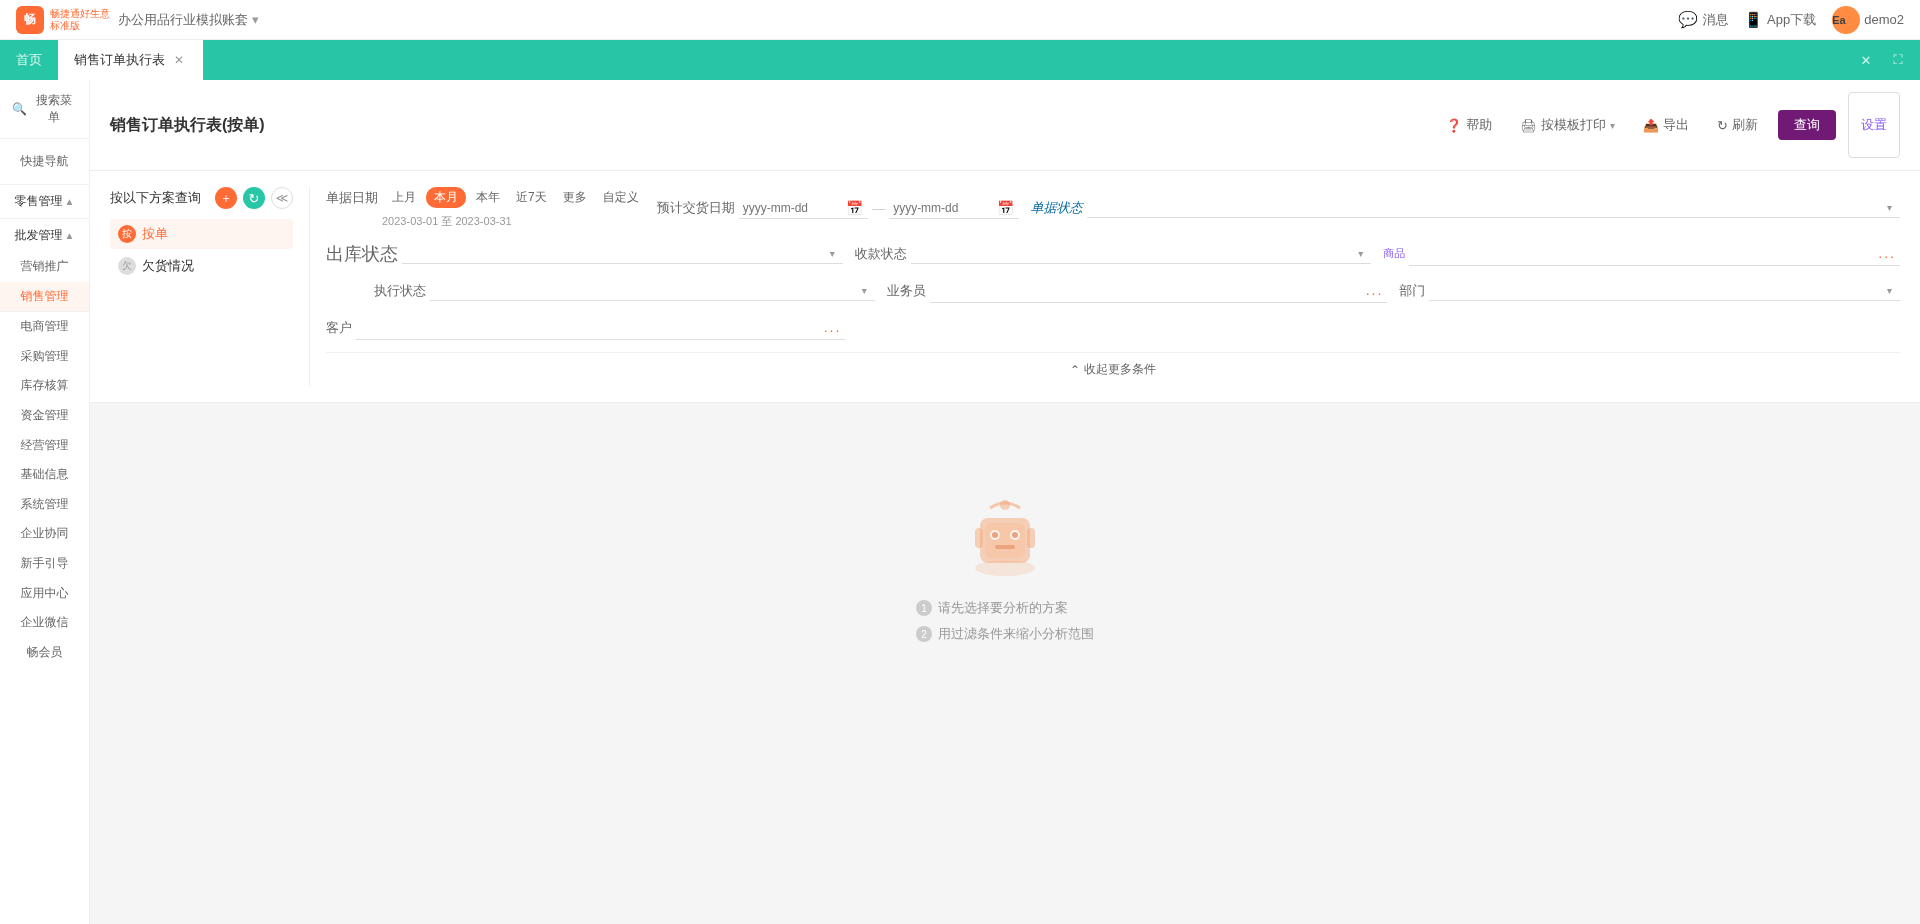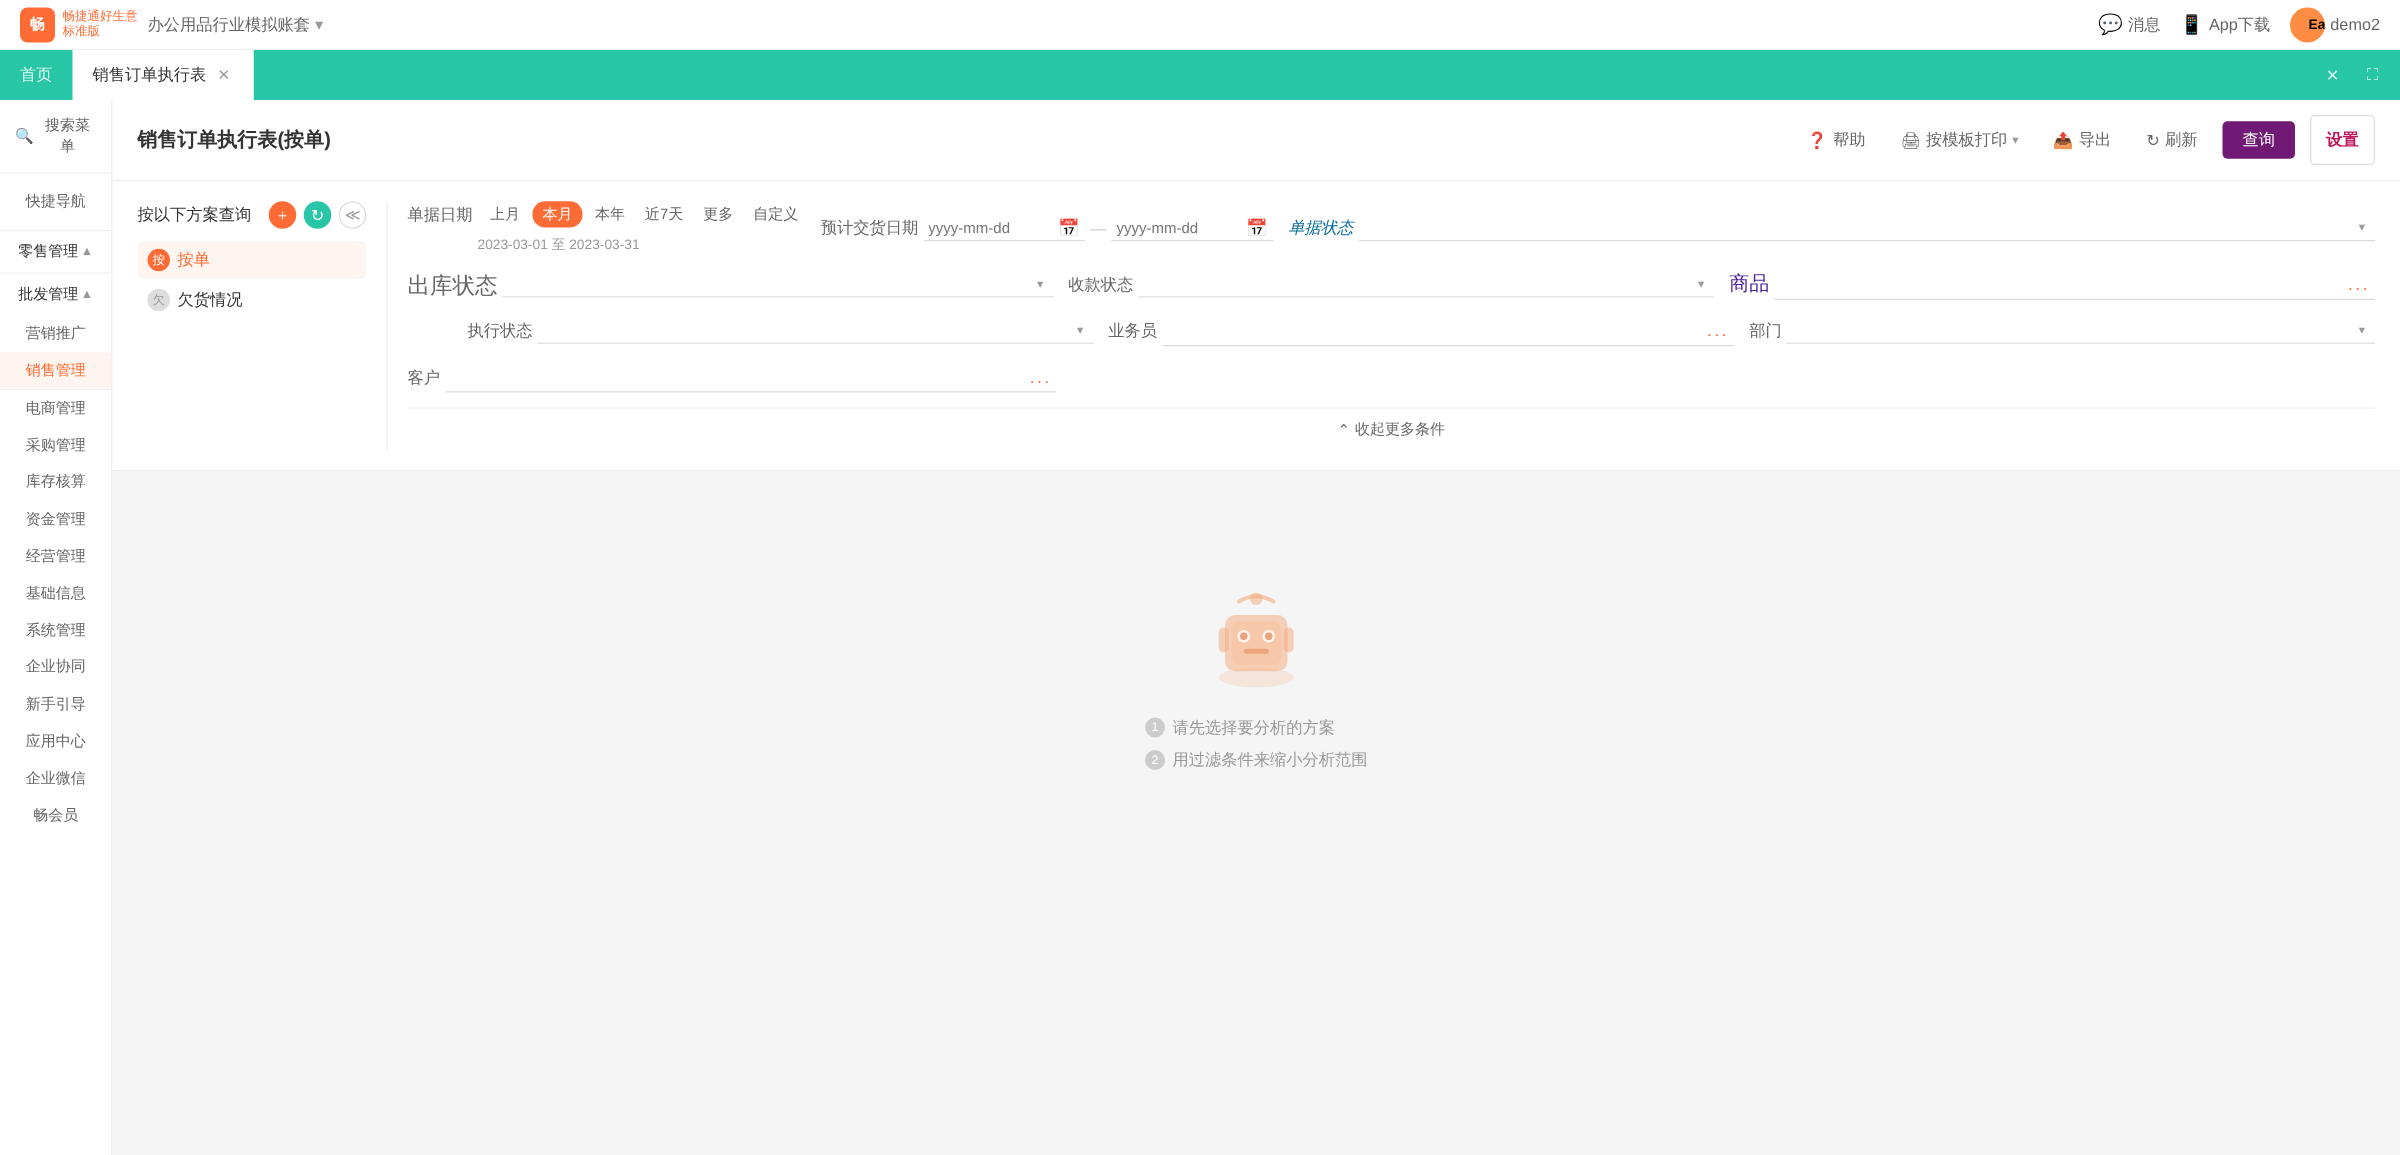--- a/index.html
+++ b/index.html
@@ -14,7 +14,7 @@
     .breadcrumb-area { display: flex; align-items: center; gap: 4px; color: #666; font-size: 13px; }
     .top-bar-right { display: flex; align-items: center; gap: 16px; }
     .top-bar-action { display: flex; align-items: center; gap: 4px; color: #666; cursor: pointer; font-size: 13px; }
-    .avatar { width: 28px; height: 28px; border-radius: 50%; background: #ff8c42; display: flex; align-items: center; justify-content: flex-end; color: #000000; font-size: 12px; overflow: hidden; }
+    .avatar { width: 28px; height: 28px; border-radius: 50%; background: #ff8c42; display: flex; align-items: center; justify-content: flex-start; color: #404040; font-size: 12px; overflow: hidden; }
 
     
     .tab-bar { height: 40px; background: #26c6a6; display: flex; align-items: center; padding: 0 0; flex-shrink: 0; }

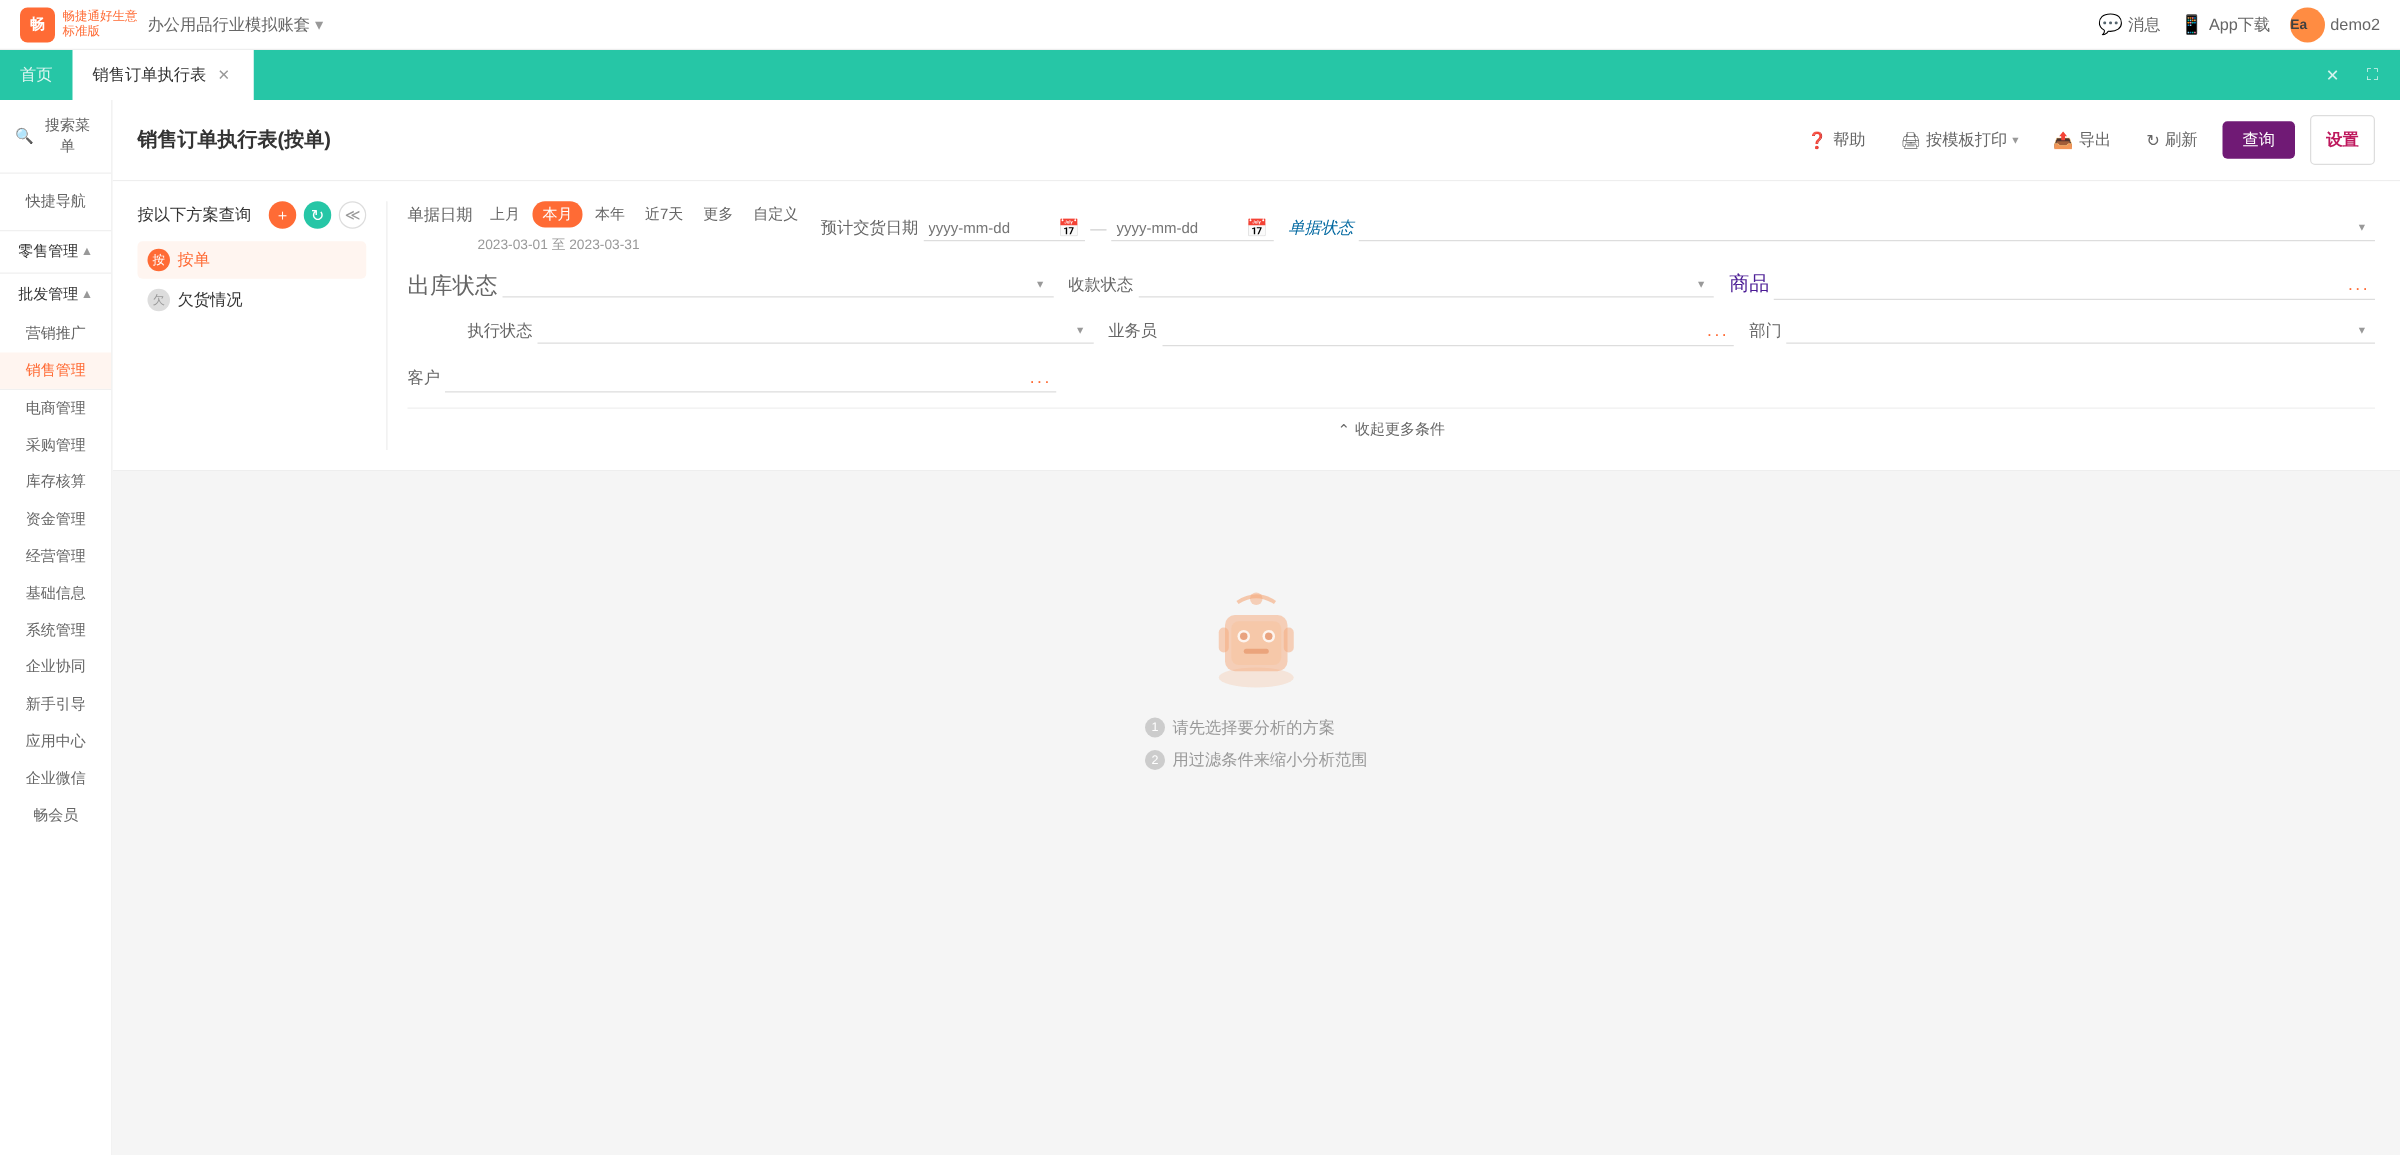--- a/index.html
+++ b/index.html
@@ -49,7 +49,7 @@
     .page-actions { display: flex; align-items: center; gap: 12px; }
     .page-action-btn { display: flex; align-items: center; gap: 4px; color: #666; font-size: 13px; cursor: pointer; padding: 4px 8px; border-radius: 4px; border: none; background: none; }
     .btn-primary { background: #701a75; color: #fff; border: none; padding: 6px 16px; border-radius: 4px; cursor: pointer; font-size: 13px; }
-    .btn-setting { background: none; border: 1px solid #ddd; padding: 10px 12px; border-radius: 4px; cursor: pointer; font-size: 13px; color: #be185d; font-weight: bold; }
+    .btn-setting { background: none; border: 1px solid #ddd; padding: 23px 12px; border-radius: 4px; cursor: pointer; font-size: 13px; color: #8b5cf6; }
 
     
     .filter-panel { background: #fff; margin: 0; padding: 16px 20px; border-bottom: 1px solid #eee; }

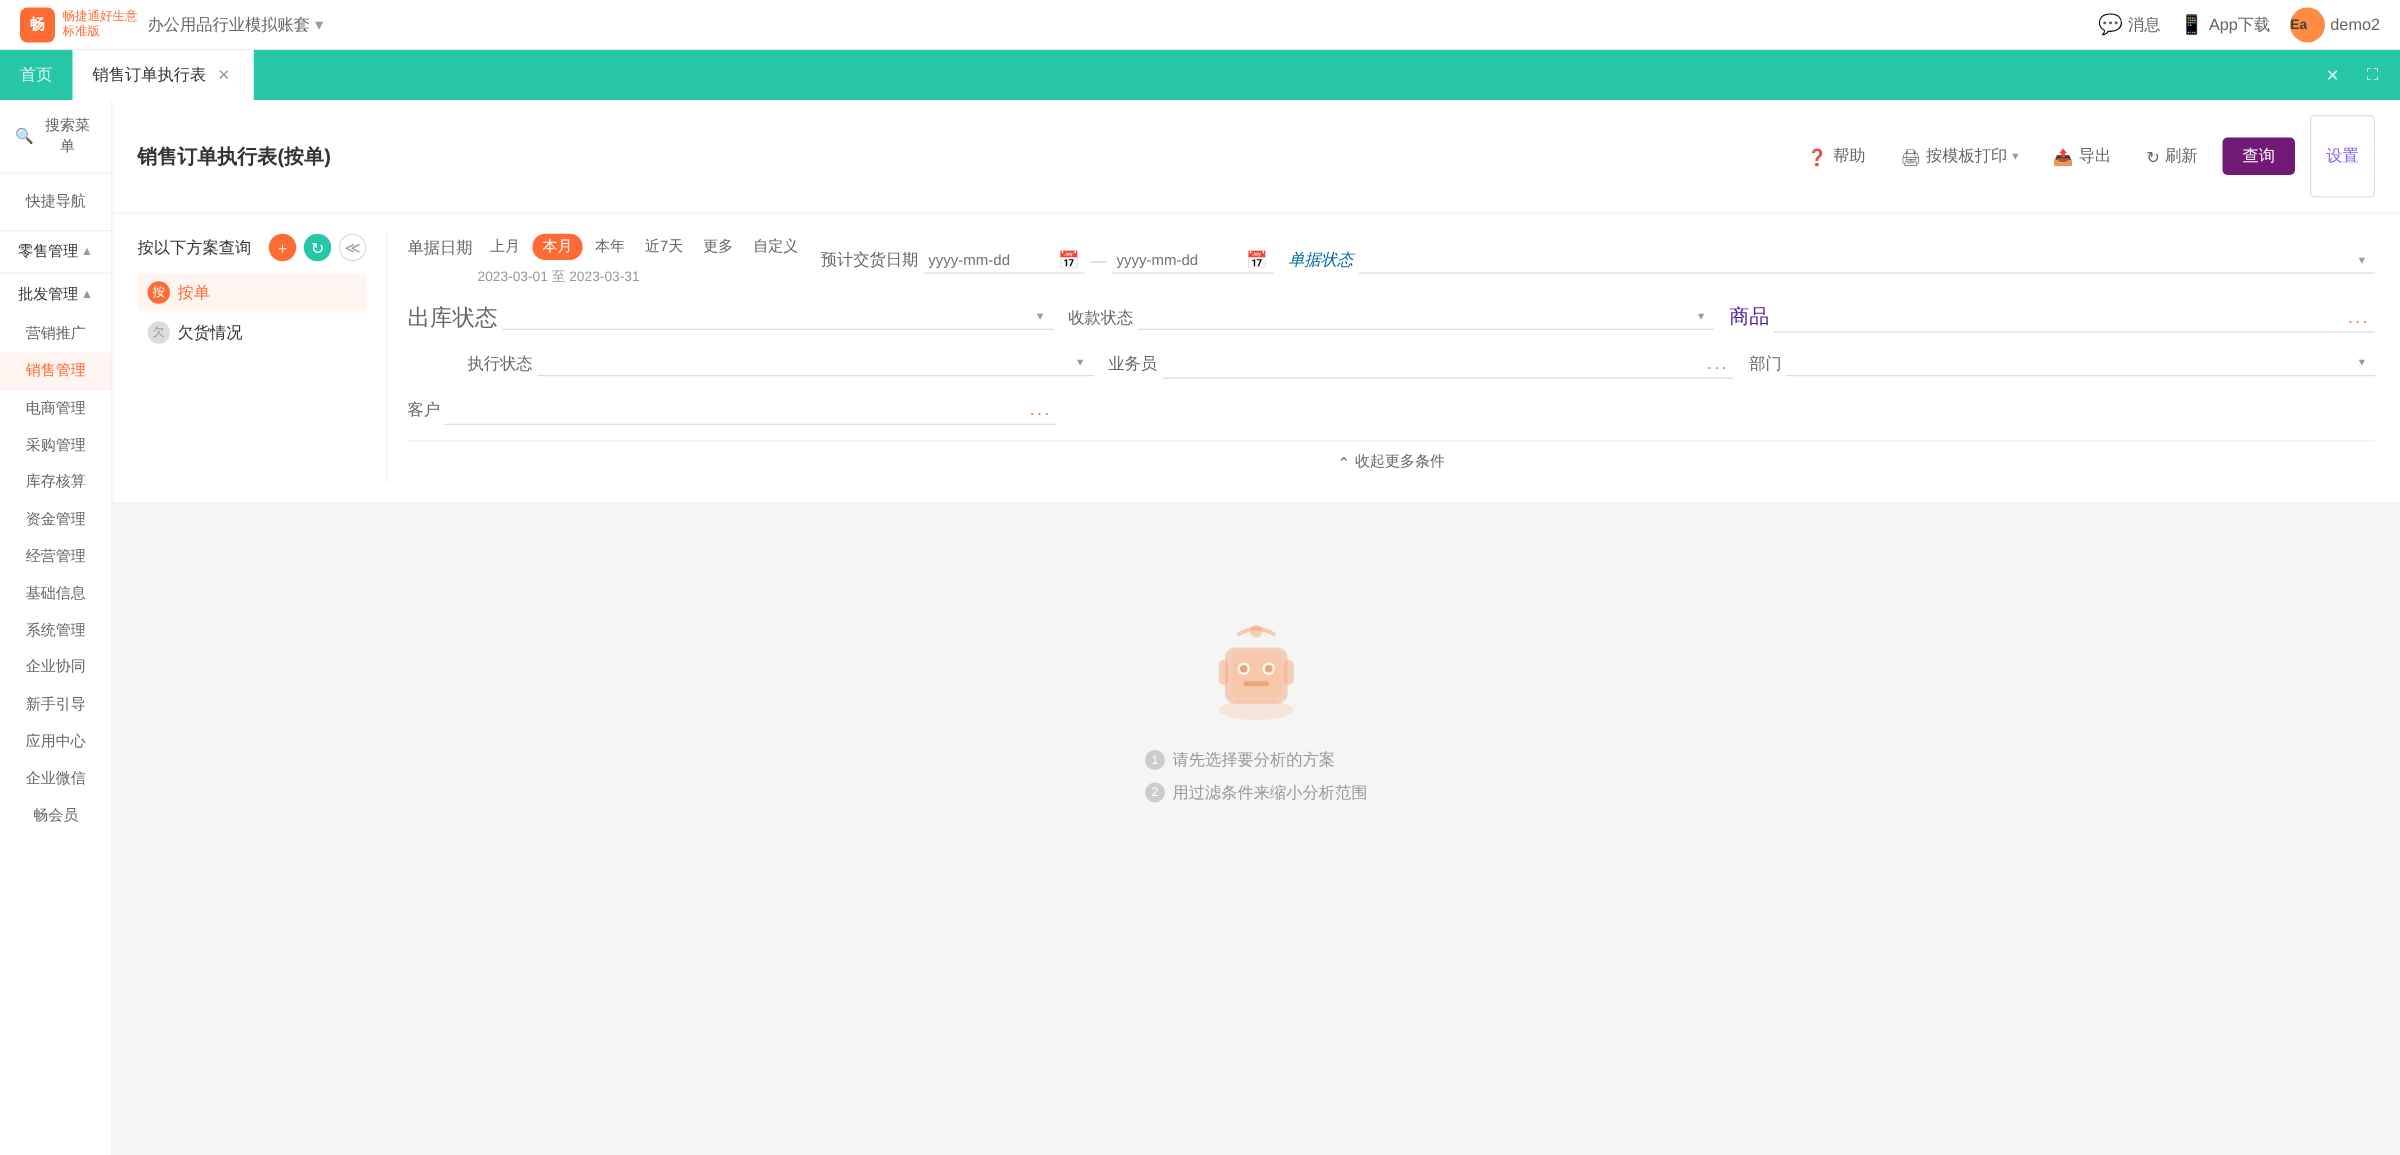--- a/index.html
+++ b/index.html
@@ -311,7 +311,7 @@
               </div>
             </div>
             <div style="display:flex;align-items:center;gap:4px;flex:1;">
-              <span style="color:#4c1d95;font-size:16px;white-space:nowrap;">商品</span>
+              <span style="color:#8b5cf6;font-size:11px;white-space:nowrap;">商品</span>
               <div style="flex:1;border-bottom:1px solid #ddd;padding:4px;display:flex;align-items:center;justify-content:flex-end;">
                 <span class="more-dots">...</span>
               </div>

